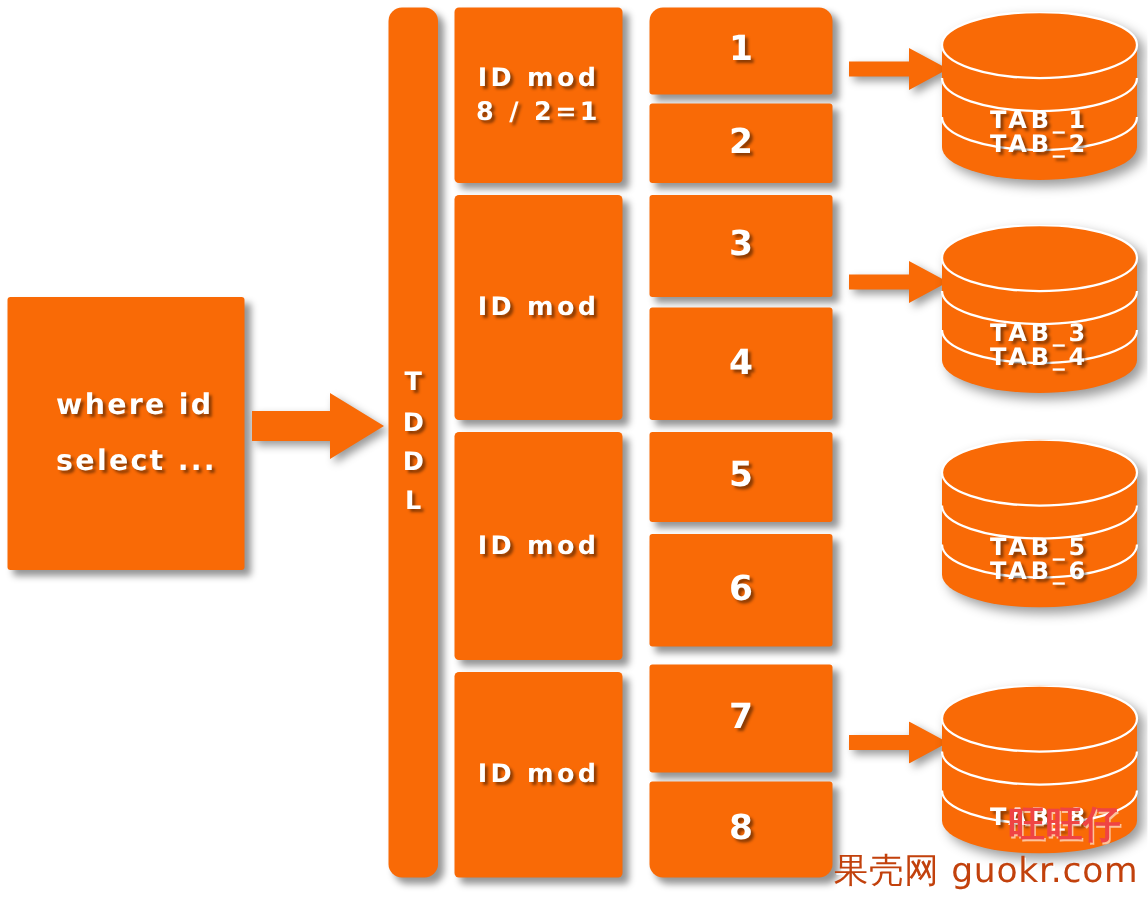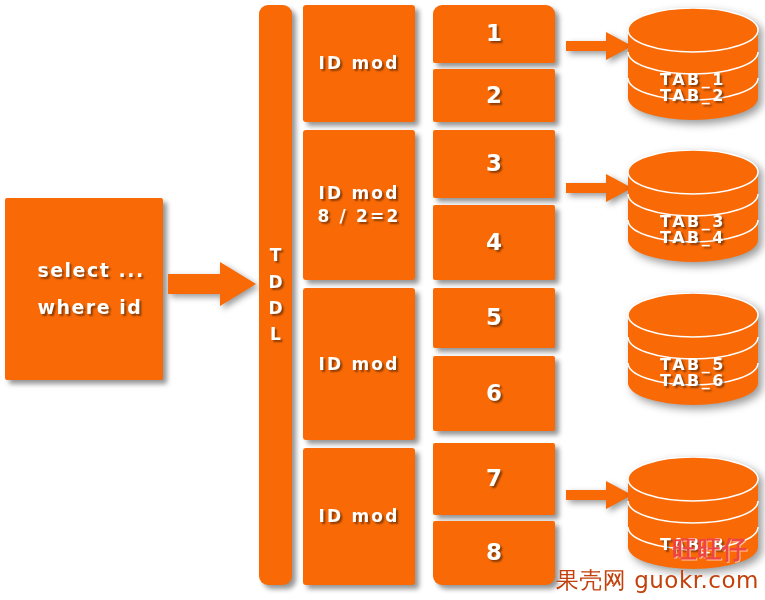--- a/index.html
+++ b/index.html
@@ -183,6 +183,7 @@
 <div class="shape shadowed rule-box" style="top:5px;   height:117px;">
   <div class="boxtext">
     <div>ID mod</div>
+    <div>8 / 2=1</div>
   </div>
 </div>
 <div class="shape shadowed rule-box" style="top:130px; height:150px;">

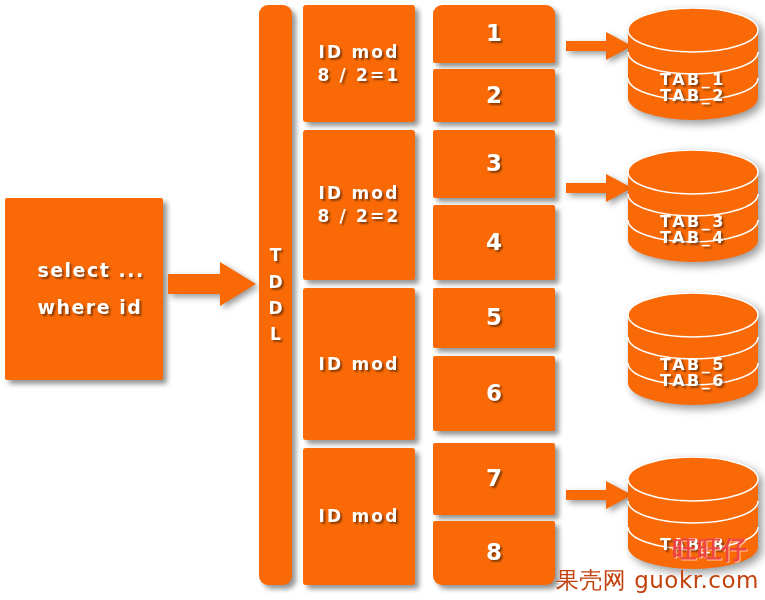--- a/index.html
+++ b/index.html
@@ -189,7 +189,6 @@
 <div class="shape shadowed rule-box" style="top:130px; height:150px;">
   <div class="boxtext">
     <div>ID mod</div>
-    <div>8 / 2=2</div>
   </div>
 </div>
 <div class="shape shadowed rule-box" style="top:288px; height:152px;">

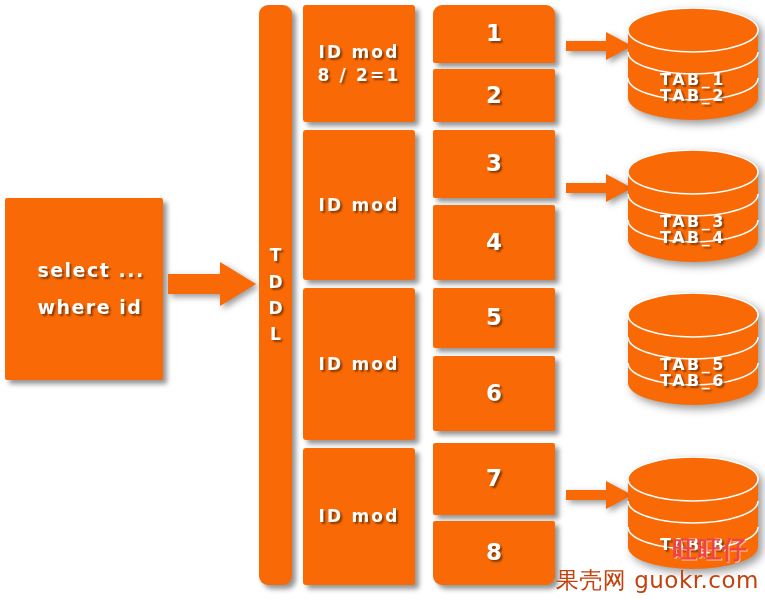--- a/index.html
+++ b/index.html
@@ -160,8 +160,8 @@
 
 <div class="shape shadowed" id="sql-box">
   <div class="boxtext">
+    <div>where id</div>
     <div>select ...</div>
-    <div>where id</div>
   </div>
 </div>
 

